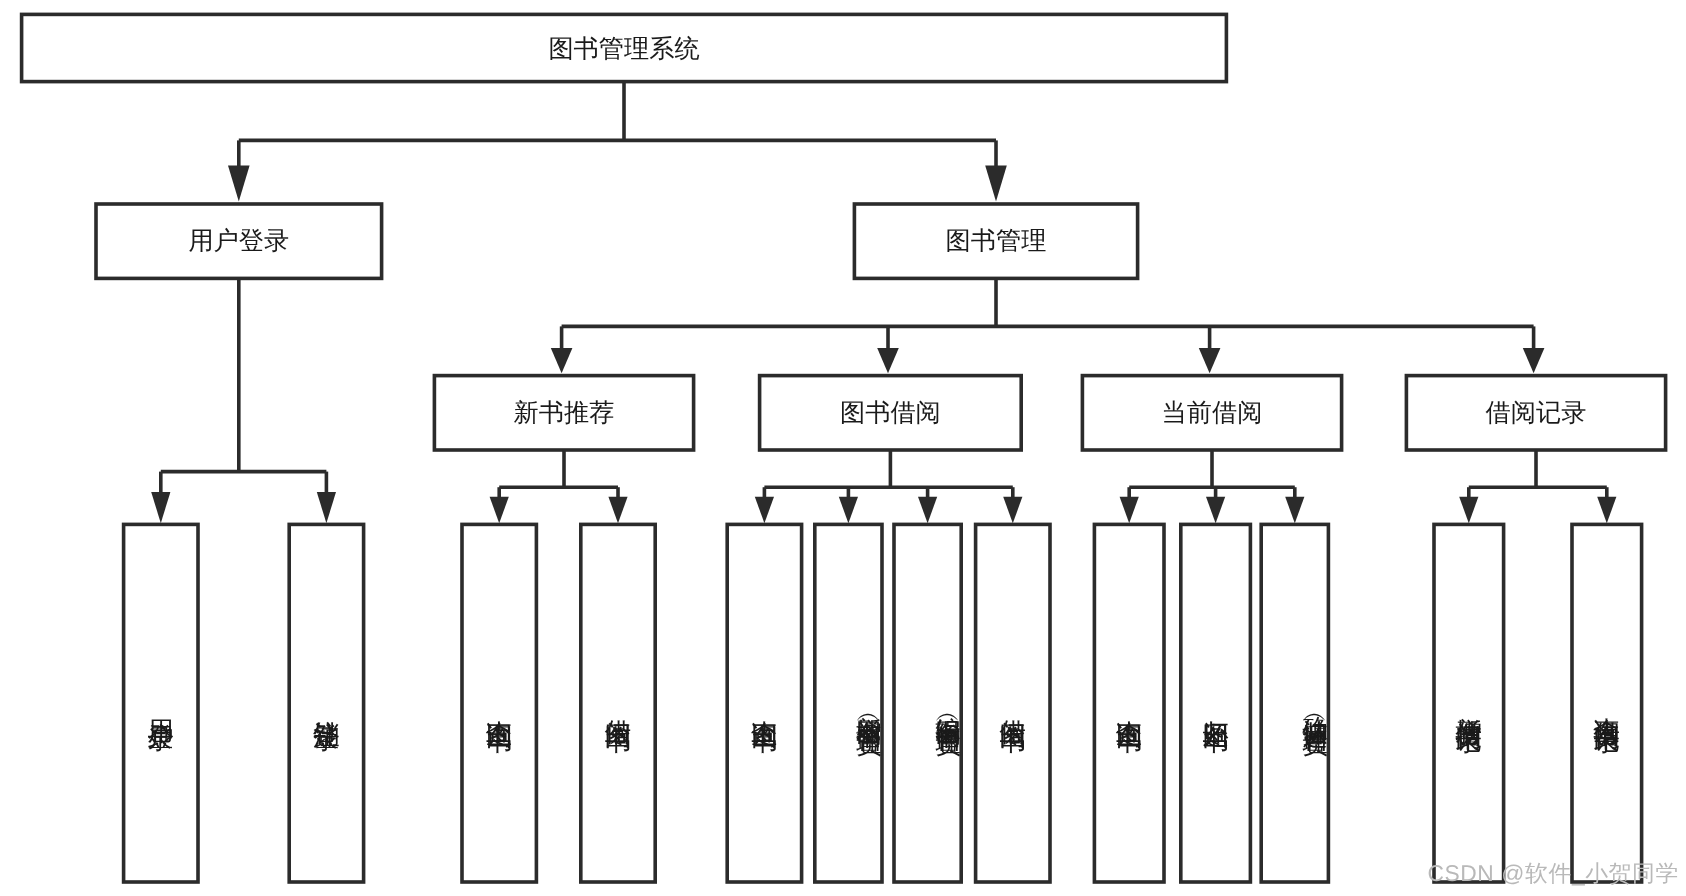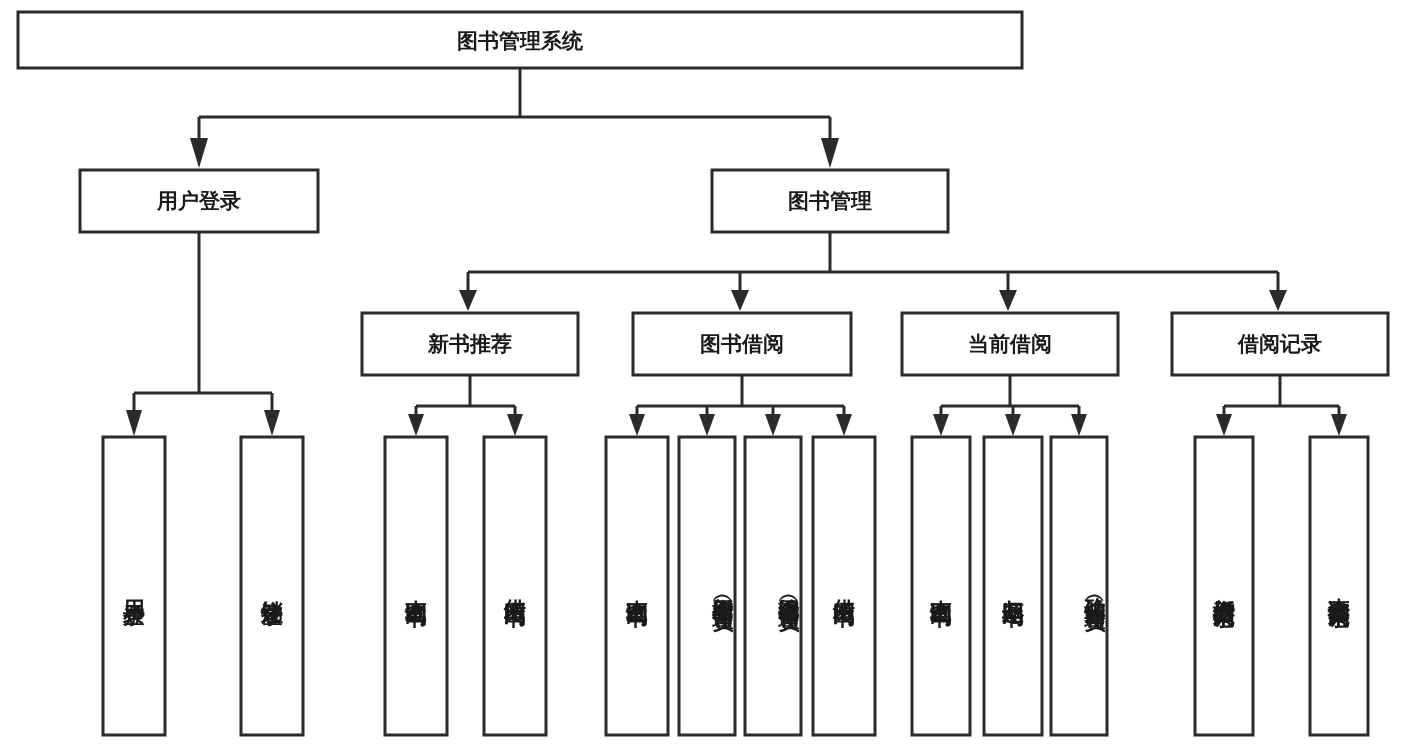--- a/index.html
+++ b/index.html
@@ -18,7 +18,6 @@
     width: 1405px;
     height: 747px;
     background: #ffffff;
-    font-weight: bold;
   }
   svg#flow {
     position: absolute;

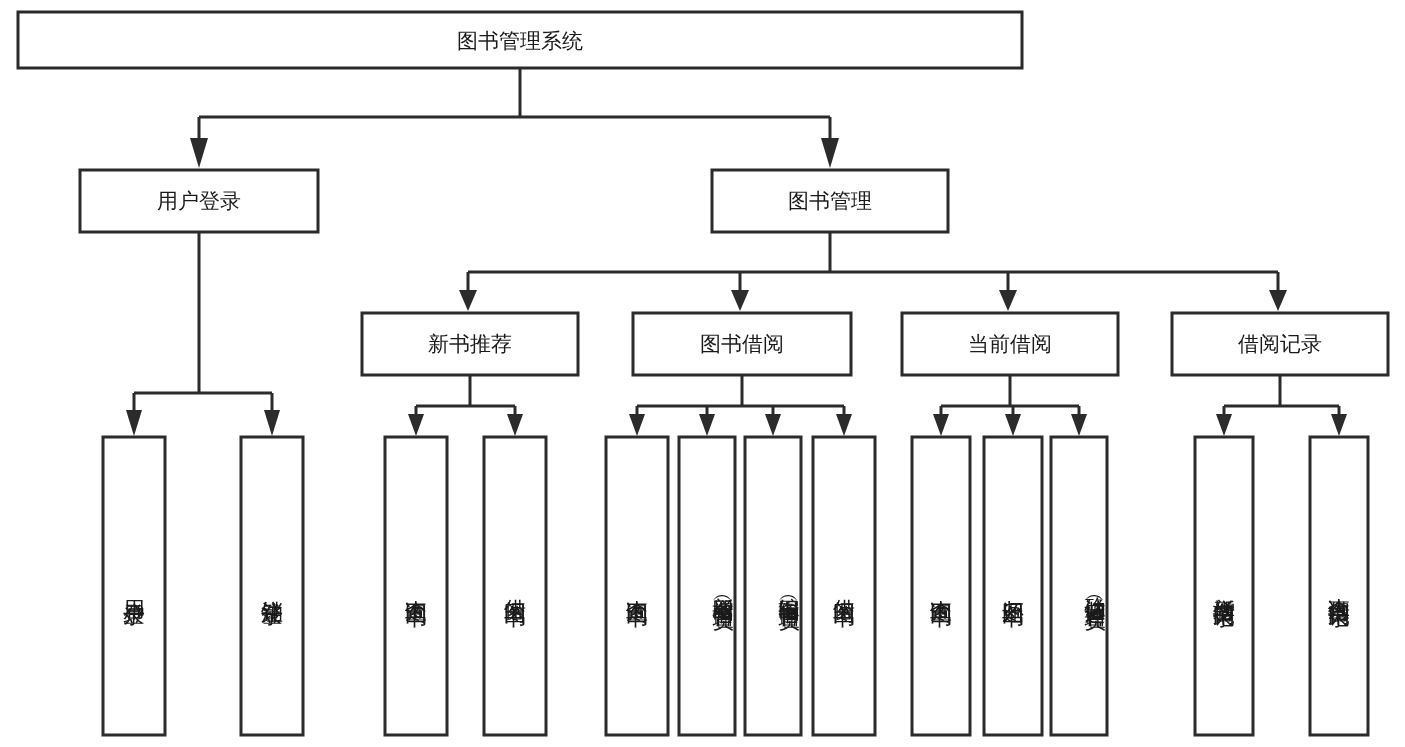--- a/index.html
+++ b/index.html
@@ -209,6 +209,7 @@
     <div class="leaf-label" style="left:1310px; top:437px; width:58px; height:298px; display:flex; align-items:center; justify-content:center;">查询借阅记录</div>
   </div>
 
+  <div class="watermark">CSDN @软件_小贺同学</div>
 </div>
 
 </body></html>

